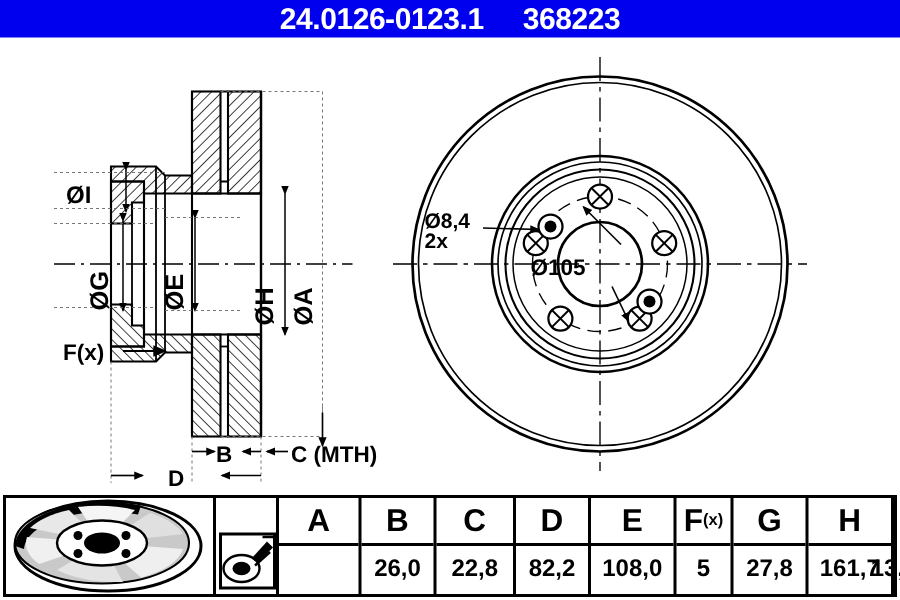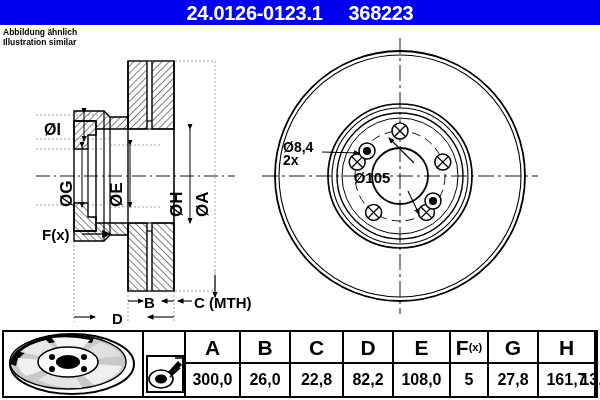--- a/index.html
+++ b/index.html
@@ -84,10 +84,6 @@
     <span>368223</span>
   </div>
 
-  <div class="simnote">
-    <div>Abbildung ähnlich</div>
-    <div>Illustration similar</div>
-  </div>
 
   <div class="canvas">
     <svg width="600" height="303" viewBox="0 0 600 303" xmlns="http://www.w3.org/2000/svg">

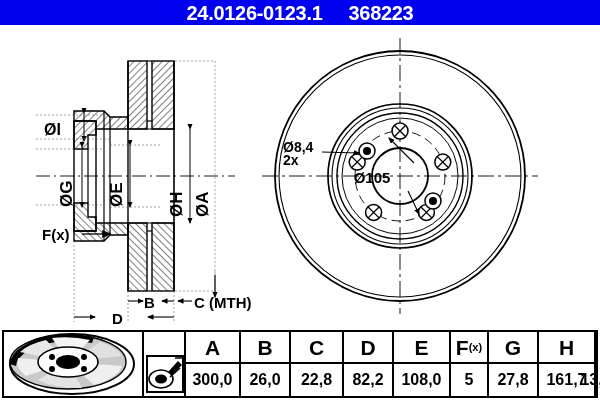--- a/index.html
+++ b/index.html
@@ -320,7 +320,6 @@
         <div class="hd">
             <span>A</span>
           </div>
-        <div class="vl">300,0</div>
       </div>
       <div class="col cw-b">
         <div class="hd">

